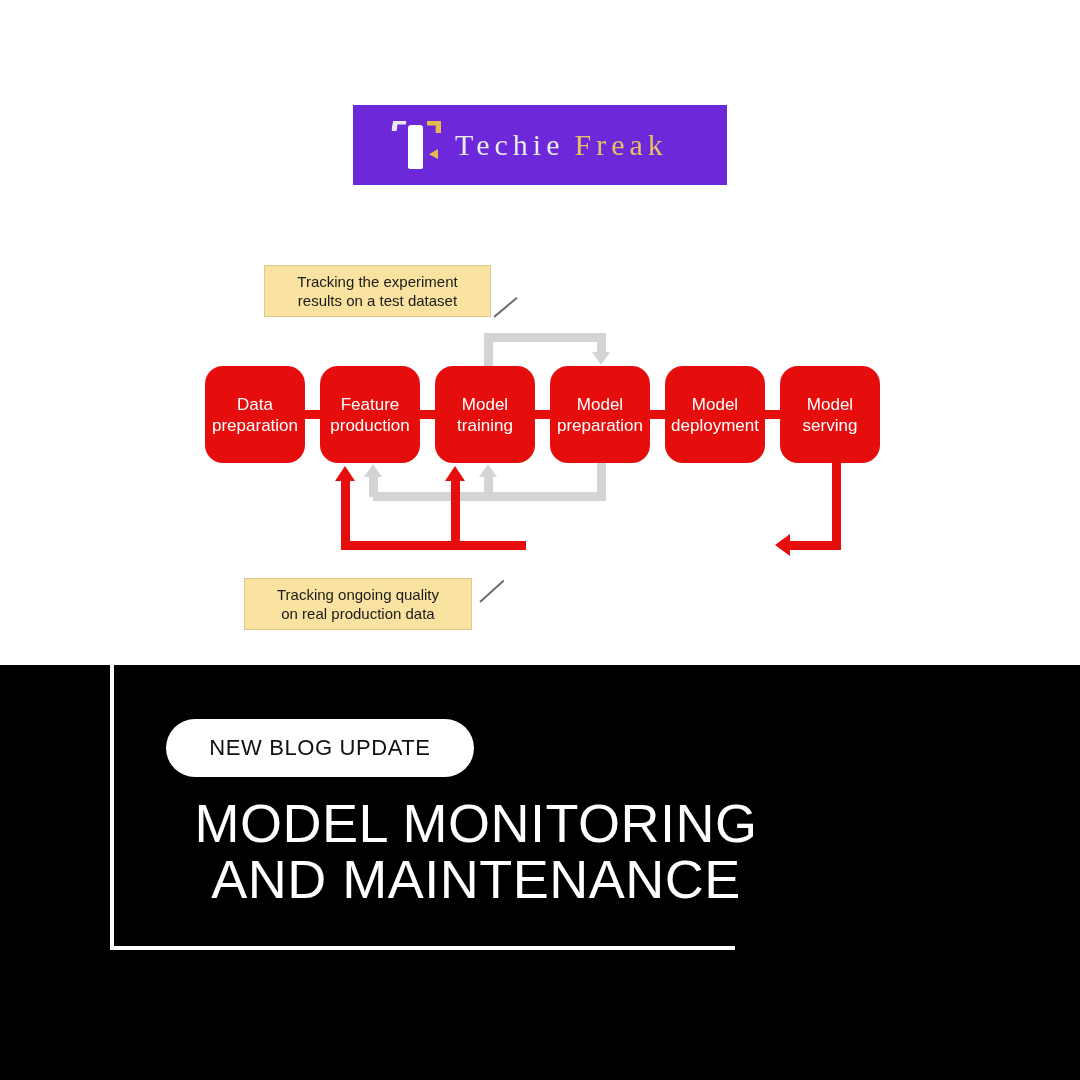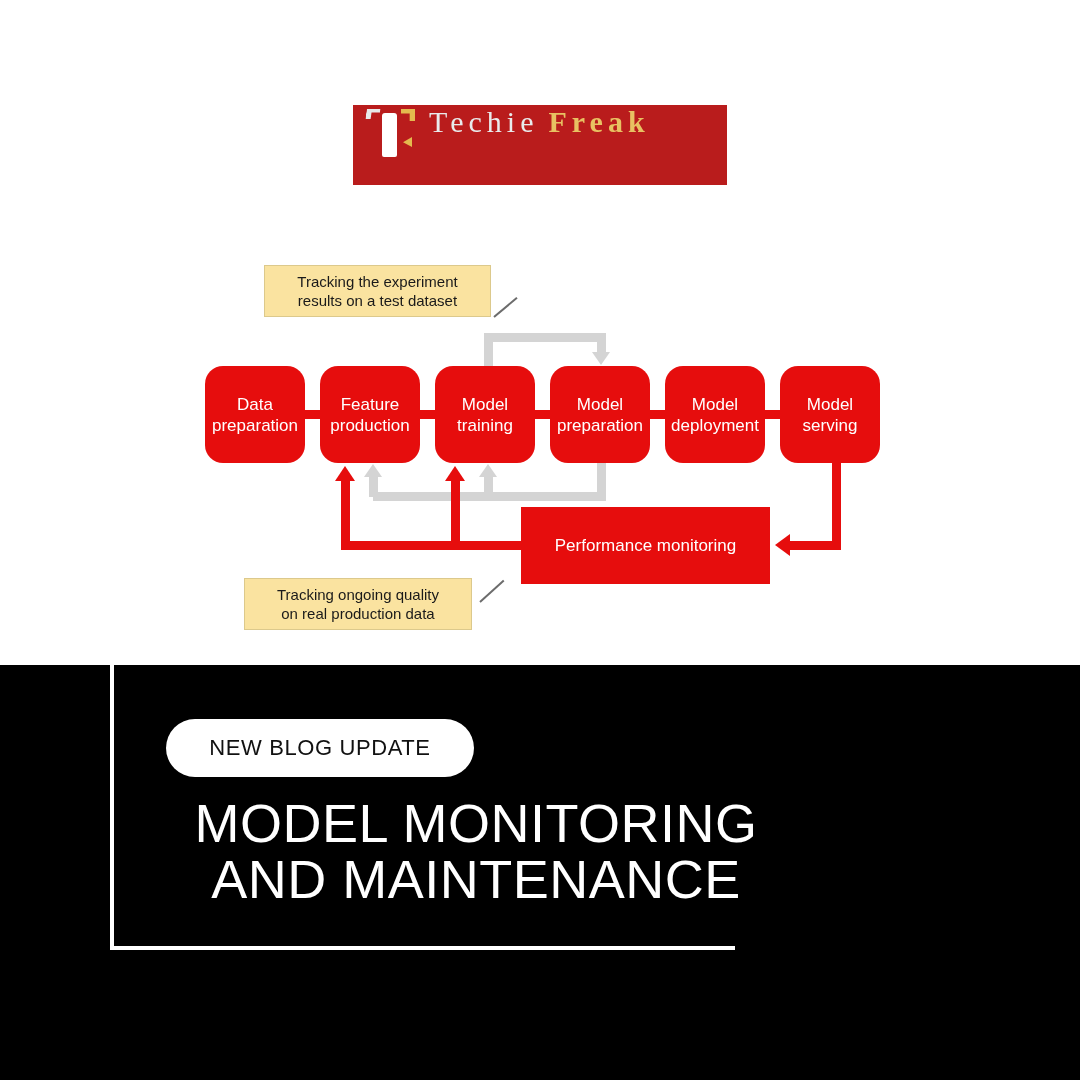--- a/index.html
+++ b/index.html
@@ -31,9 +31,10 @@
     top: 105px;
     width: 374px;
     height: 80px;
-    background: #b91c1c;
-    display: flex;
-    padding-left: 10px;
+    background: #6d28d9;
+    display: flex;
+    align-items: center;
+    padding-left: 36px;
     box-sizing: border-box;
   }
   #logo-mark {

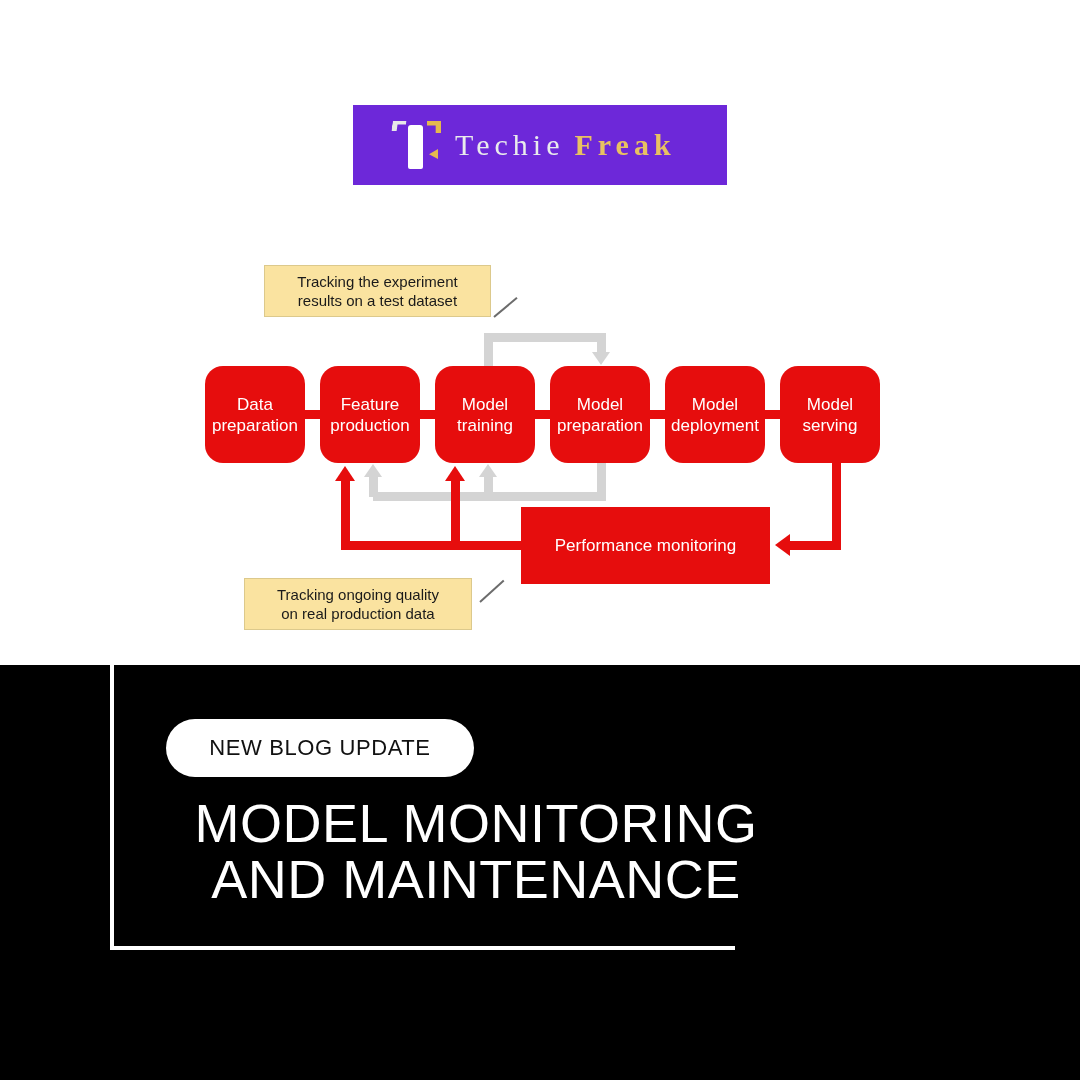--- a/index.html
+++ b/index.html
@@ -79,7 +79,7 @@
     margin-left: 10px;
   }
   .logo-techie { color: #e9ebec; }
-  .logo-freak  { color: #e8c162; font-weight: bold; }
+  .logo-freak  { color: #e8c162; }
 
   
   #diagram {

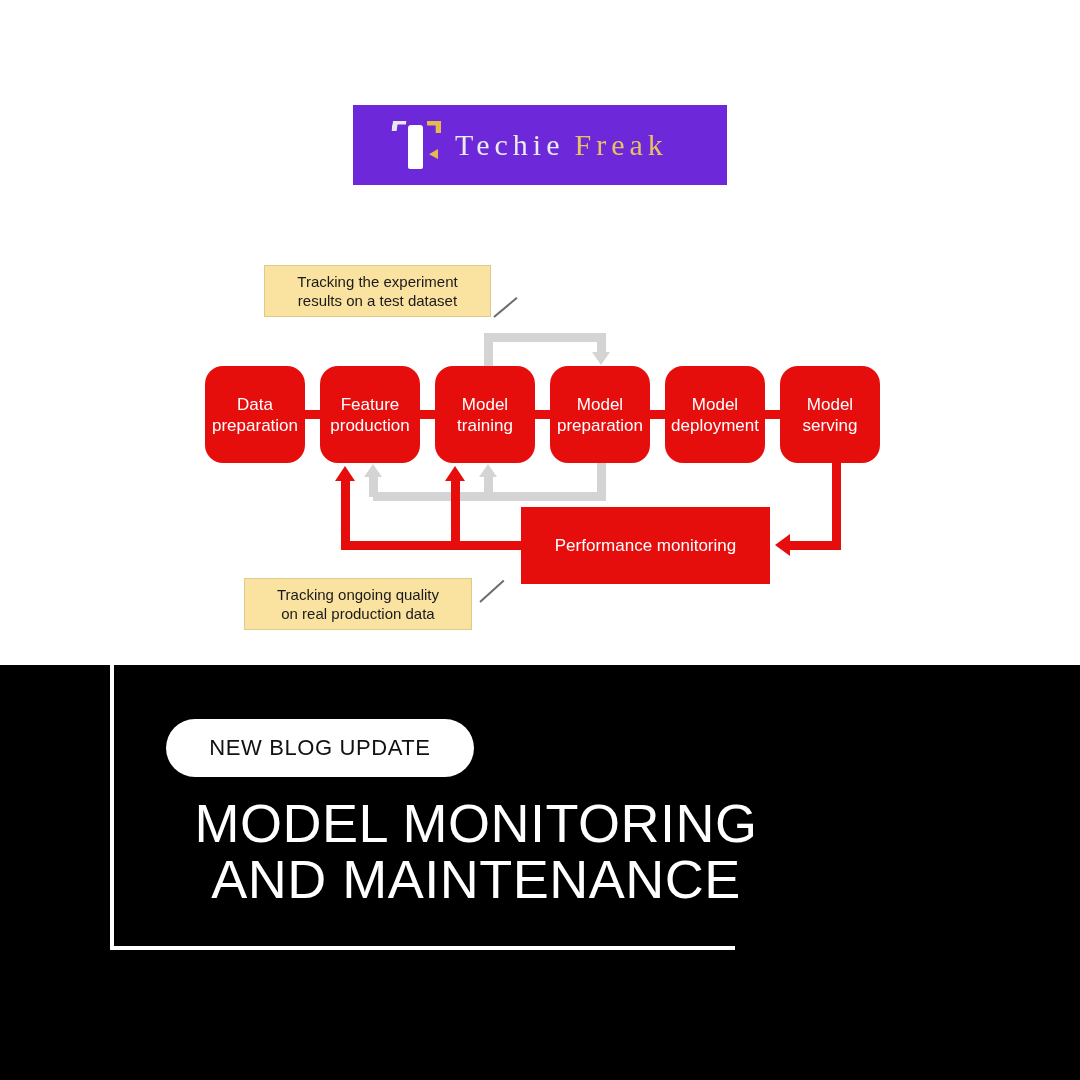--- a/index.html
+++ b/index.html
@@ -308,9 +308,6 @@
     <div class="seg-red" style="left:451px; top:464px; width:9px; height:64px;"></div>
     <div class="arrow-up-red" style="left:445px; top:450px;"></div>
 
-    <div class="wide-box" style="left:521px; top:491px; width:249px; height:77px;">
-      <span>Performance monitoring</span>
-    </div>
 
     <div class="seg-red" style="left:832px; top:447px; width:9px; height:78px;"></div>
     <div class="seg-red" style="left:790px; top:525px; width:51px; height:9px;"></div>

